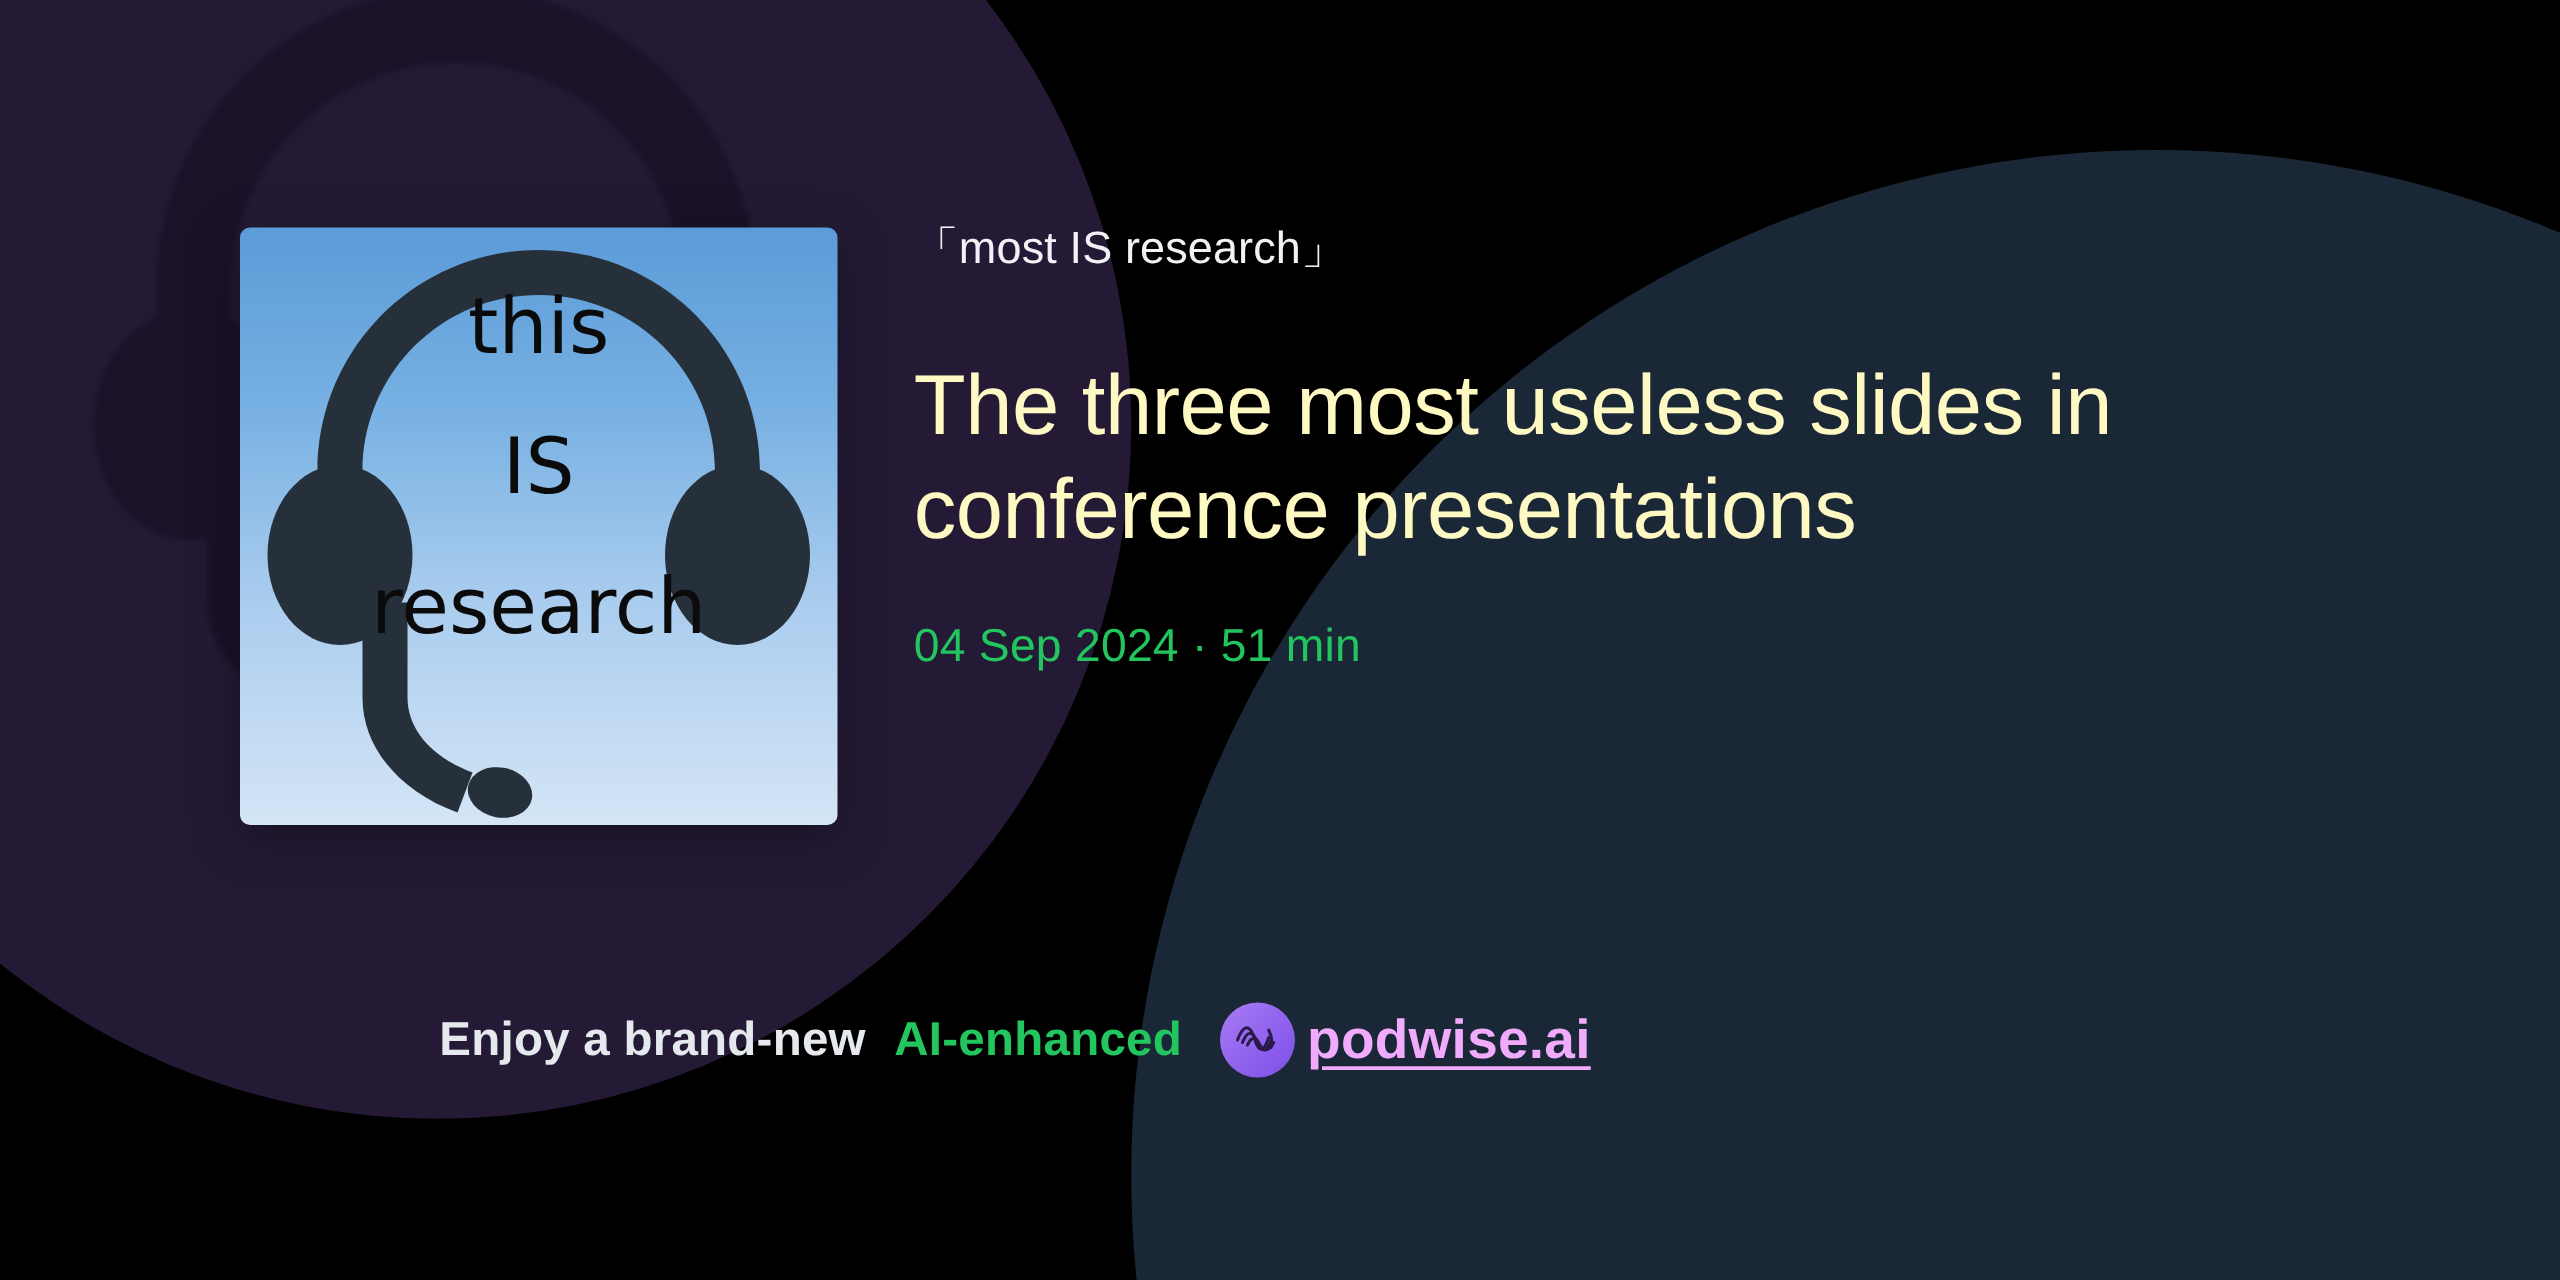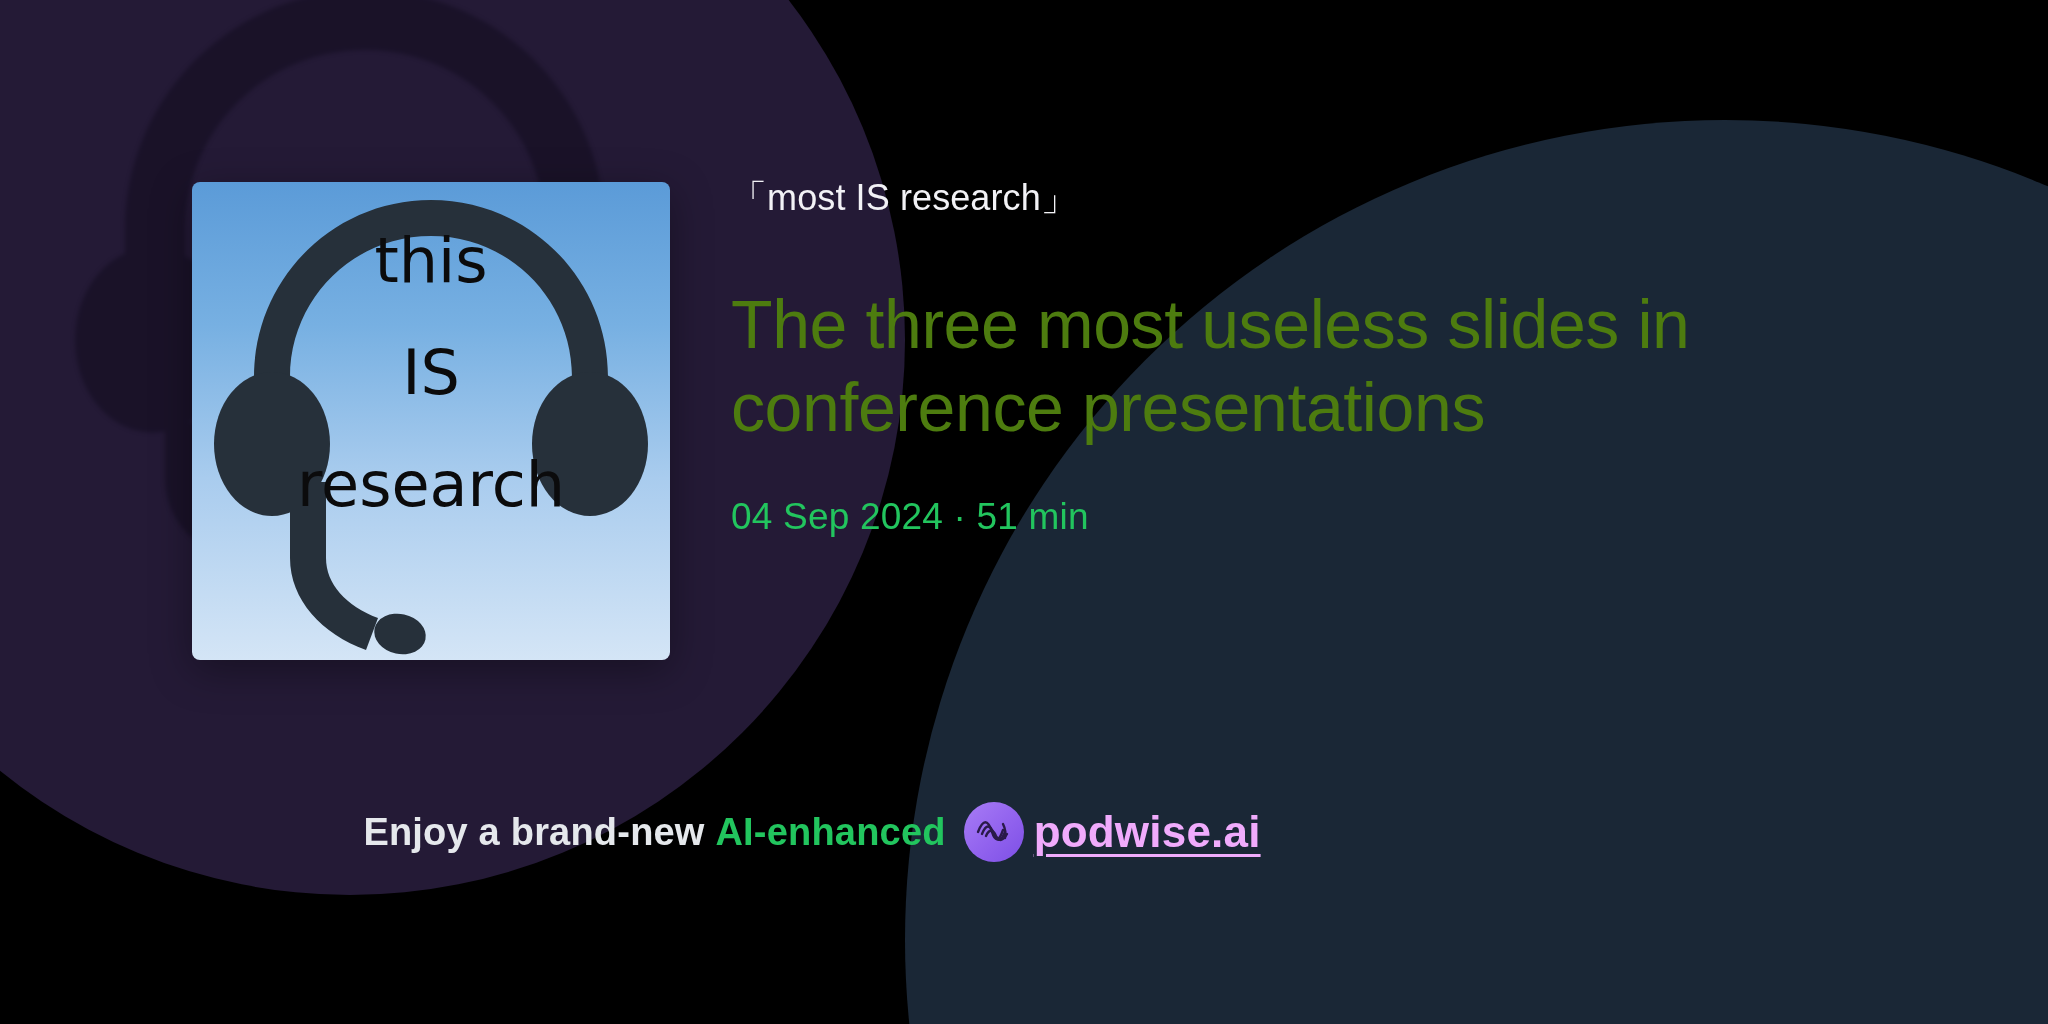--- a/index.html
+++ b/index.html
@@ -86,7 +86,7 @@
     margin-top: 63px;
     font-size: 68px;
     line-height: 1.22;
-    color: #4d7c0f;
+    color: #fef9c3;
     letter-spacing: -0.4px;
     font-weight: 400;
     max-width: 1100px;

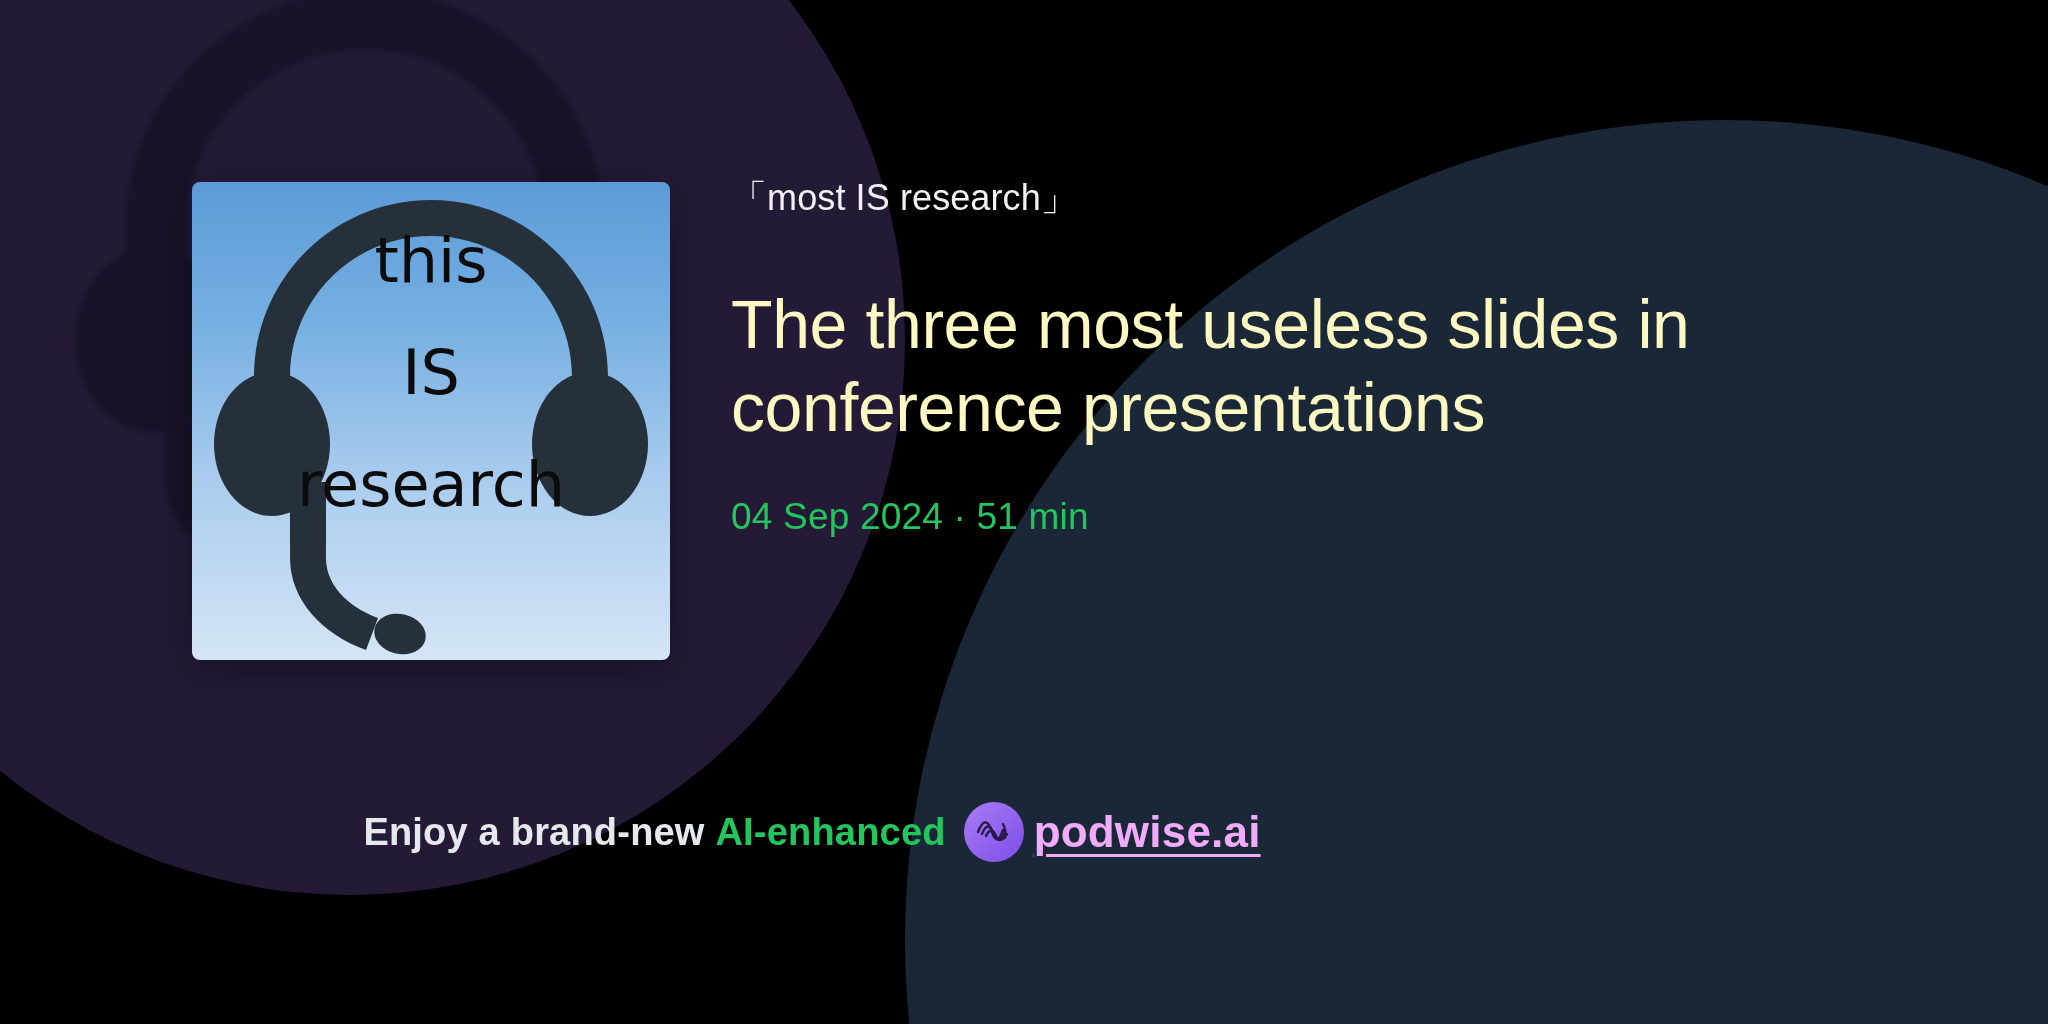--- a/index.html
+++ b/index.html
@@ -107,7 +107,7 @@
     display: flex;
     align-items: center;
     justify-content: center;
-    gap: 0;
+    gap: 12px;
     font-size: 38px;
     font-weight: 700;
     letter-spacing: 0.2px;

